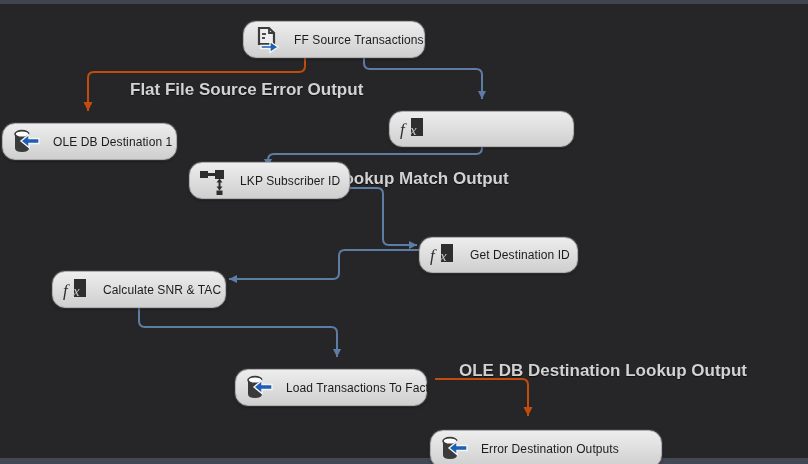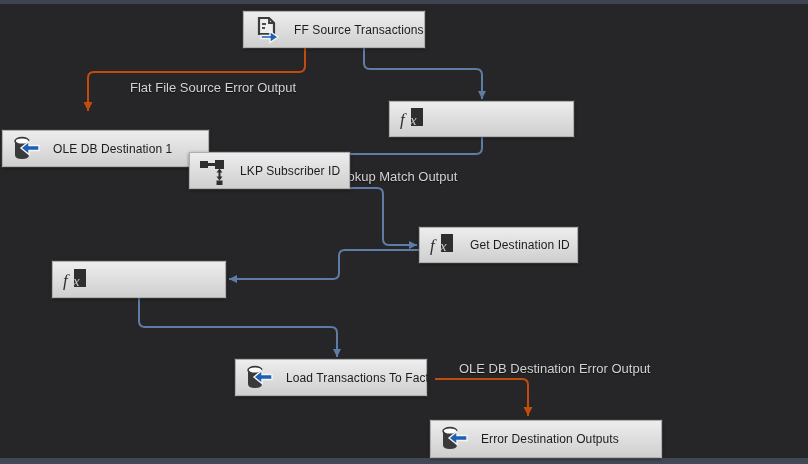--- a/index.html
+++ b/index.html
@@ -15,9 +15,9 @@
   .node{
     position:absolute;z-index:2;display:flex;align-items:center;
     background:linear-gradient(#ededed,#cfcfcf);
-    border:1px solid #aeaeae;border-radius:0;
+    border:1px solid #aeaeae;border-radius:13px;
     box-shadow:0 0 0 1px rgba(255,255,255,0.10), 0 1px 3px rgba(0,0,0,0.55);
-    box-sizing:border-box;padding-left:9px;
+    box-sizing:border-box;padding-left:9px;margin-top:10px;
   }
   .node .ic{width:28px;height:28px;flex:0 0 28px;}
   .node .lbl{

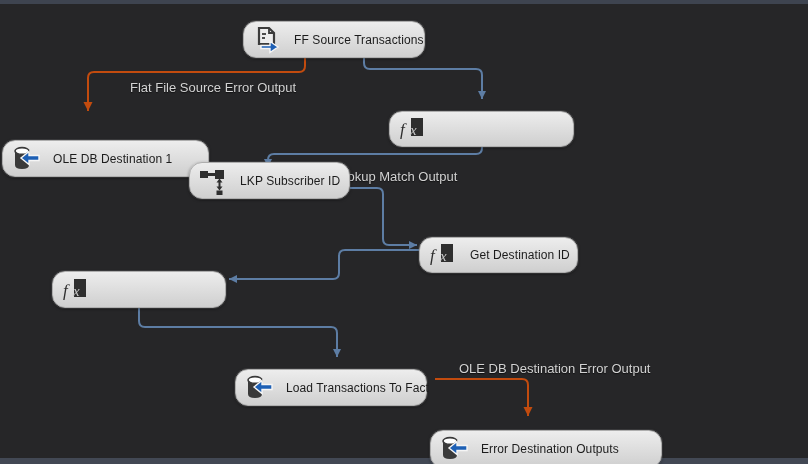--- a/index.html
+++ b/index.html
@@ -25,7 +25,7 @@
     white-space:nowrap;
   }
   .edge-label{
-    position:absolute;z-index:2;font-size:13px;font-weight:normal;color:#d2d2d2;
+    position:absolute;z-index:2;font-size:17px;font-weight:bold;color:#d2d2d2;
     white-space:nowrap;text-shadow:0 1px 1px rgba(0,0,0,0.6);
   }
 </style>

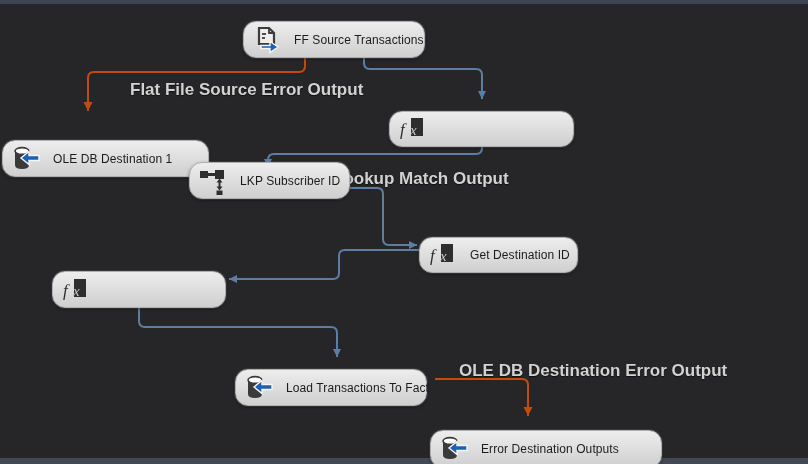--- a/index.html
+++ b/index.html
@@ -72,7 +72,7 @@
     <span class="lbl">FF Source Transactions</span>
   </div>
 
-  <div class="node" style="left:2px;top:130px;width:207px;height:37px">
+  <div class="node" style="left:2px;top:113px;width:175px;height:37px">
     <svg class="ic" viewBox="0 0 28 28">
       <path d="M3,6 V20 q0,4 7,4 q7,0 7,-4 V6 Z" fill="#3a3a3a"></path>
       <ellipse cx="10" cy="6" rx="7" ry="3.4" fill="#ffffff" stroke="#3a3a3a" stroke-width="1.6"></ellipse>

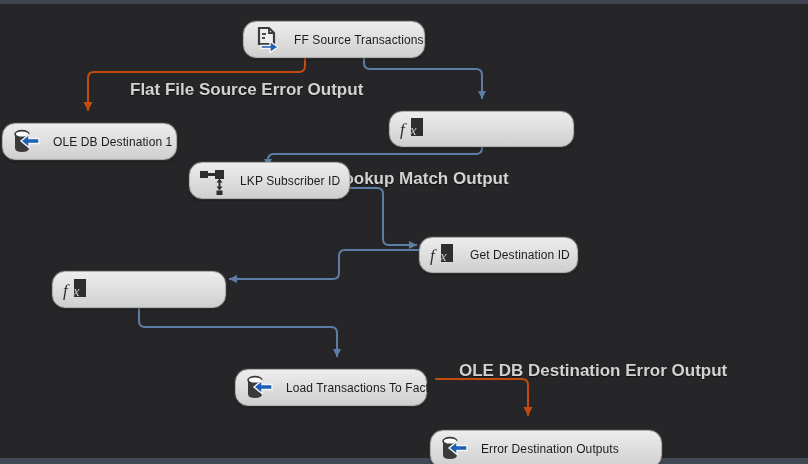--- a/index.html
+++ b/index.html
@@ -117,6 +117,7 @@
       <text x="1" y="20" font-family="Liberation Serif, serif" font-style="italic" font-size="17" fill="#2e2e2e">f</text>
       <text x="11" y="20" font-family="Liberation Serif, serif" font-style="italic" font-size="15" fill="#c9c9c9">x</text>
     </svg>
+    <span class="lbl">Calculate SNR &amp; TAC</span>
   </div>
 
   <div class="node" style="left:235px;top:359px;width:192px;height:37px">

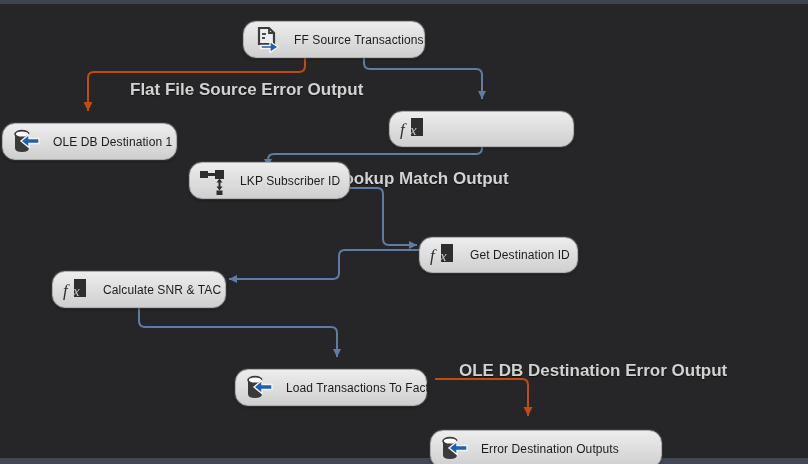--- a/index.html
+++ b/index.html
@@ -59,7 +59,7 @@
 
   <div class="edge-label" style="left:130px;top:80px">Flat File Source Error Output</div>
   <div class="edge-label" style="left:333px;top:169px">Lookup Match Output</div>
-  <div class="edge-label" style="left:459px;top:361px">OLE DB Destination Error Output</div>
+  <div class="edge-label" style="left:459px;top:361px">OLE DB Destination Lookup Output</div>
 
   <div class="node" style="left:243px;top:11px;width:182px;height:37px">
     <svg class="ic" viewBox="0 0 28 28">

